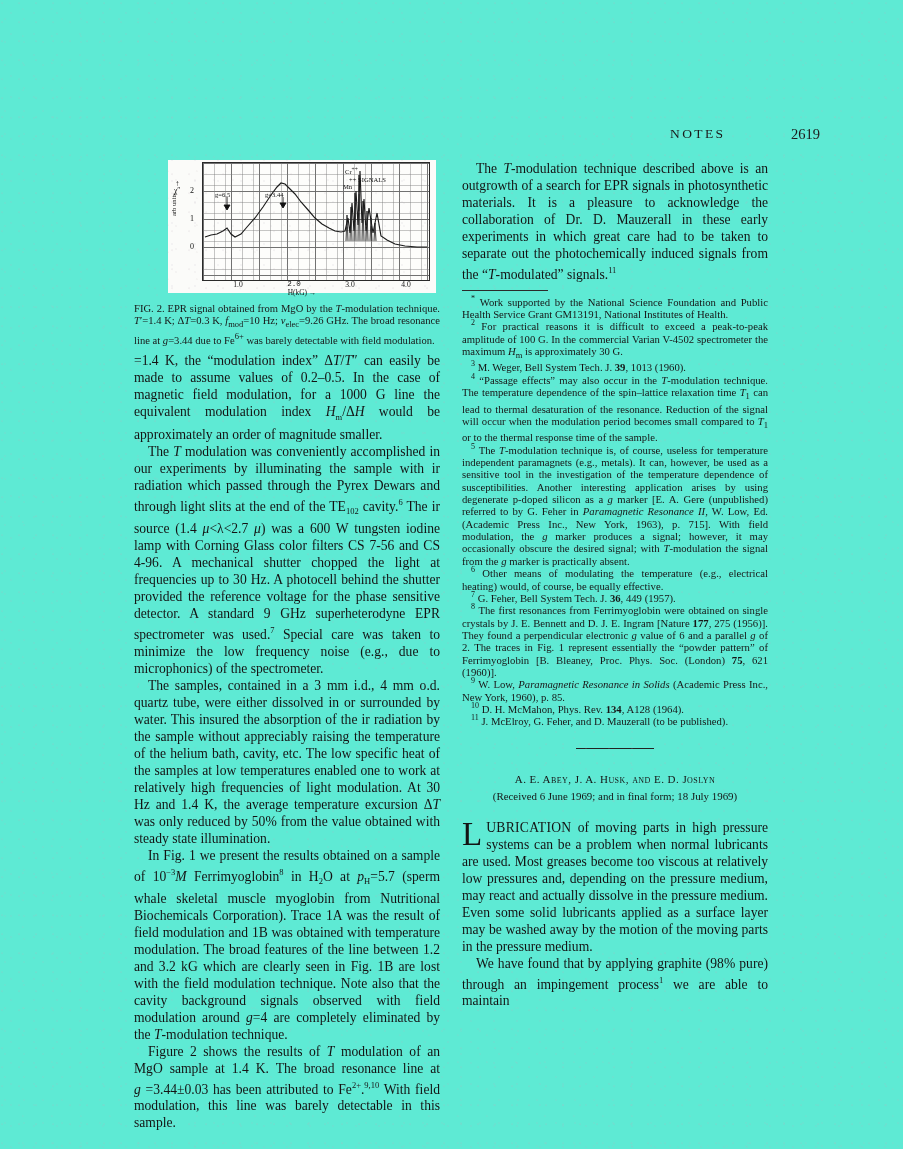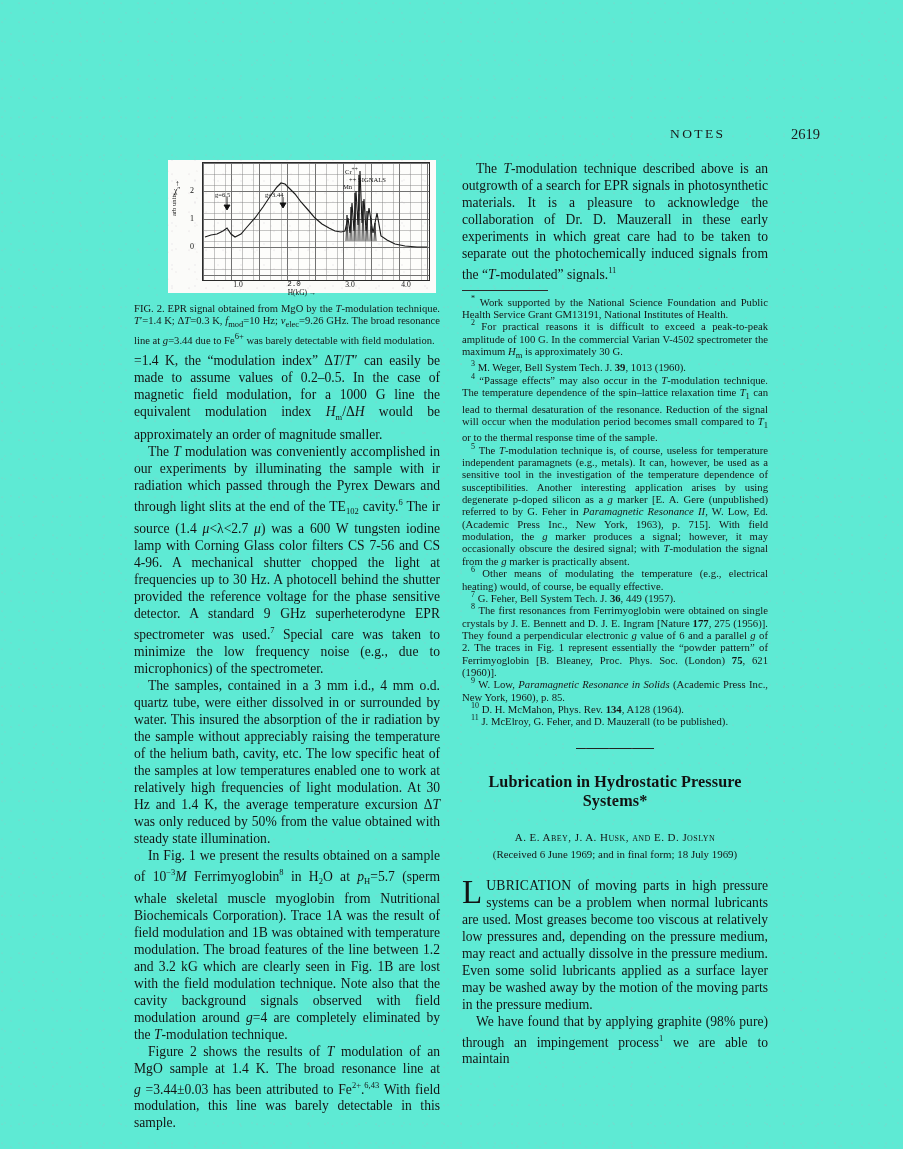--- a/index.html
+++ b/index.html
@@ -363,7 +363,6 @@
 
       <div class="art-rule"></div>
 
-      <h2 class="art-title">Lubrication in Hydrostatic Pressure Systems*</h2>
       <div class="art-authors">A. E. Abey, J. A. Husk, and E. D. Joslyn</div>
       <div class="art-received">(Received 6 June 1969; and in final form; 18 July 1969)</div>
 

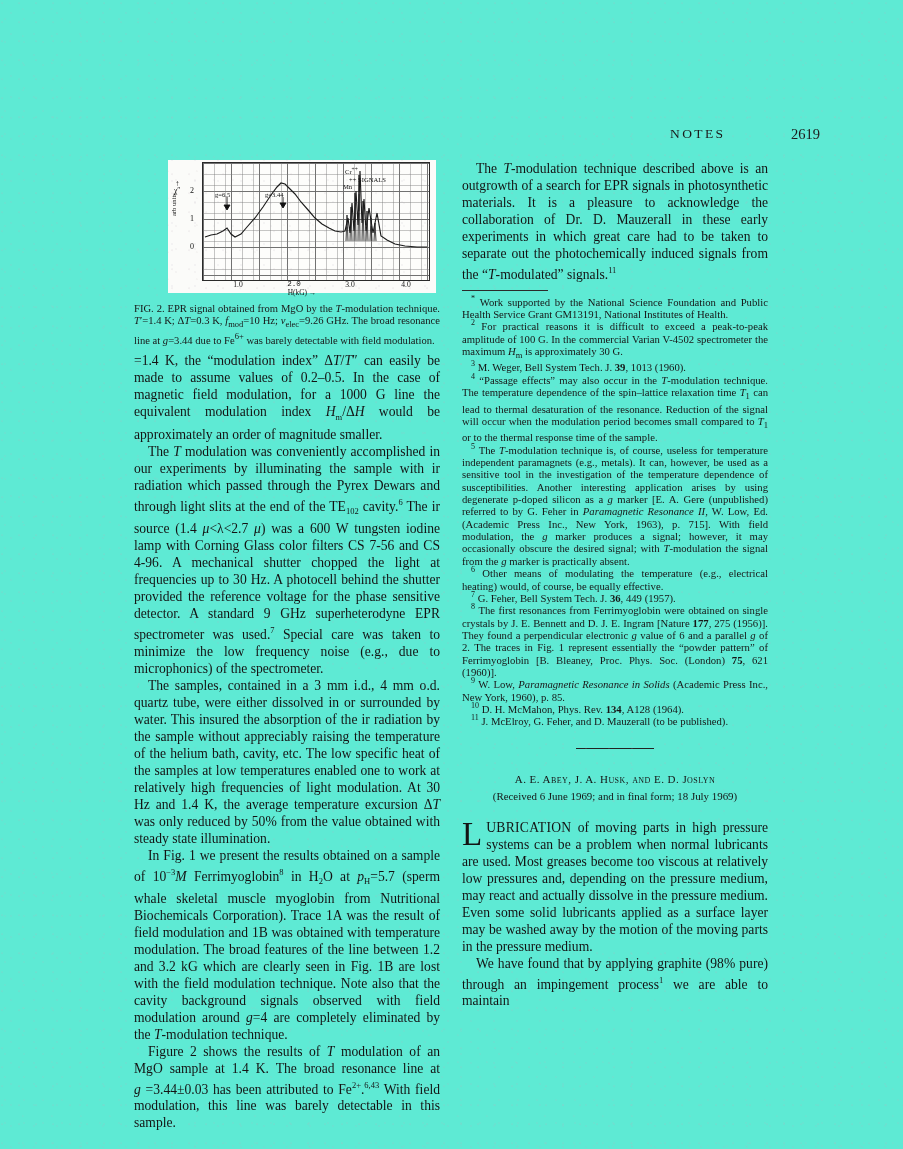--- a/index.html
+++ b/index.html
@@ -330,7 +330,7 @@
 
       <p class="body">In Fig. 1 we present the results obtained on a sample of 10<sup>−3</sup><i>M</i> Ferrimyoglobin<sup>8</sup> in H<sub>2</sub>O at <i>p</i><sub>H</sub>=5.7 (sperm whale skeletal muscle myoglobin from Nutritional Biochemicals Corporation). Trace 1A was the result of field modulation and 1B was obtained with temperature modulation. The broad features of the line between 1.2 and 3.2 kG which are clearly seen in Fig. 1B are lost with the field modulation technique. Note also that the cavity background signals observed with field modulation around <i>g</i>=4 are completely eliminated by the <i>T</i>-modulation technique.</p>
 
-      <p class="body">Figure 2 shows the results of <i>T</i> modulation of an MgO sample at 1.4 K. The broad resonance line at <i>g</i>&nbsp;=3.44±0.03 has been attributed to Fe<sup>2+</sup>.<sup>6,43</sup> With field modulation, this line was barely detectable in this sample.</p>
+      <p class="body">Figure 2 shows the results of <i>T</i> modulation of an MgO sample at 1.4 K. The broad resonance line at <i>g</i>&nbsp;=3.44±0.03 has been attributed to Fe<sup>2+</sup>.<sup>9,10</sup> With field modulation, this line was barely detectable in this sample.</p>
     </div>
 
     <div class="col col-right">

